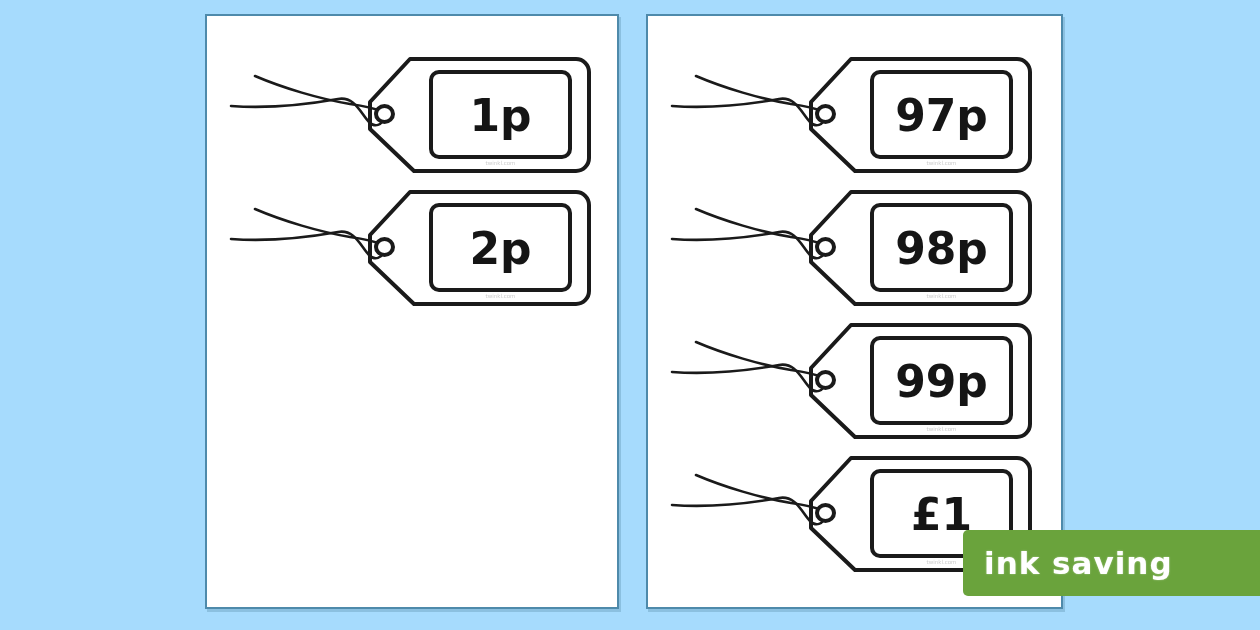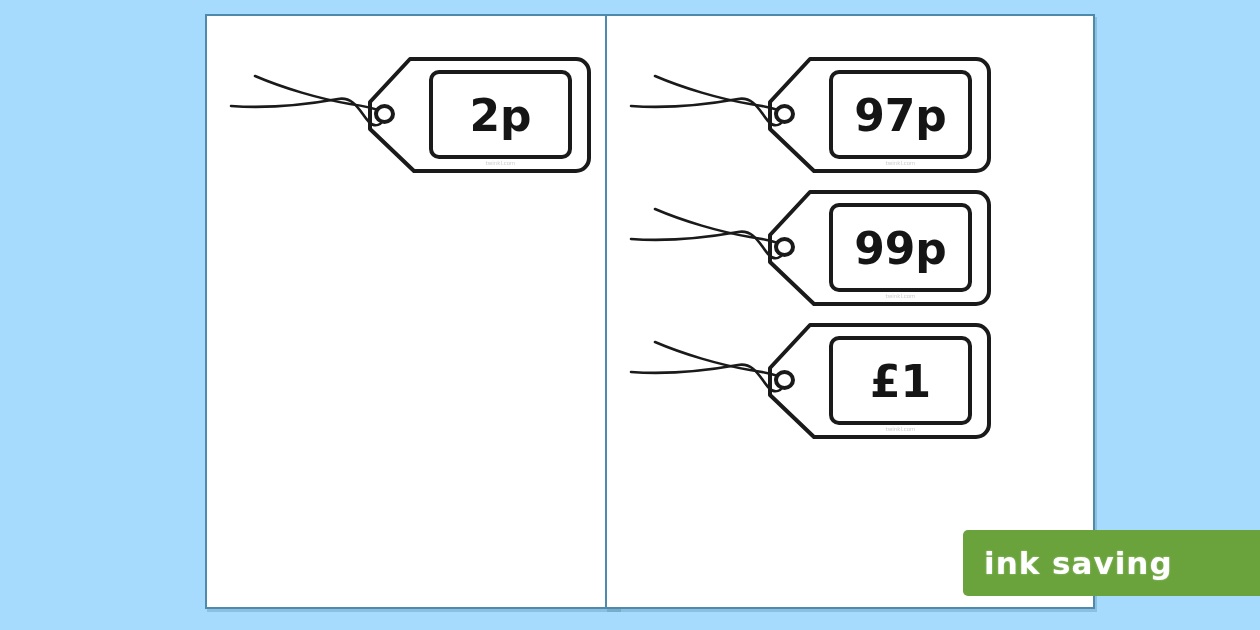--- a/index.html
+++ b/index.html
@@ -51,6 +51,23 @@
 <div id="stage" style="background: rgb(166, 219, 253);">
 
   <div class="page page-left">
+    <div class="tag-row">
+  <svg viewBox="0 0 370 122" xmlns="http://www.w3.org/2000/svg">
+
+    <path d="M 182,5 L 348,5 A 13,13 0 0 1 361,18 L 361,104 A 13,13 0 0 1 348,117 L 186,117 L 142,75 L 142,48 Z" fill="#ffffff" stroke="#1a1a1a" stroke-width="4" stroke-linejoin="round"></path>
+
+    <path d="M 27,22 C 55,34 92,45 122,50 C 136,52 146,54 152,57" fill="none" stroke="#1a1a1a" stroke-width="2.6" stroke-linecap="round"></path>
+    <path d="M 3,52 C 45,55 82,50 110,45 C 127,42 133,60 141,68 C 147,74 154,71 156,64" fill="none" stroke="#1a1a1a" stroke-width="2.6" stroke-linecap="round"></path>
+
+    <ellipse cx="156.5" cy="60" rx="8.5" ry="8" fill="#ffffff" stroke="#1a1a1a" stroke-width="4"></ellipse>
+
+    <rect x="203" y="18" width="139" height="85" rx="8" fill="#ffffff" stroke="#1a1a1a" stroke-width="4"></rect>
+
+    <text class="tag-price" x="272.5" y="61" text-anchor="middle" dominant-baseline="central">1p</text>
+
+    <text class="tag-watermark" x="272.5" y="111" text-anchor="middle">twinkl.com</text>
+  </svg>
+</div>
     <div class="tag-row">
   <svg viewBox="0 0 370 122" xmlns="http://www.w3.org/2000/svg">
 

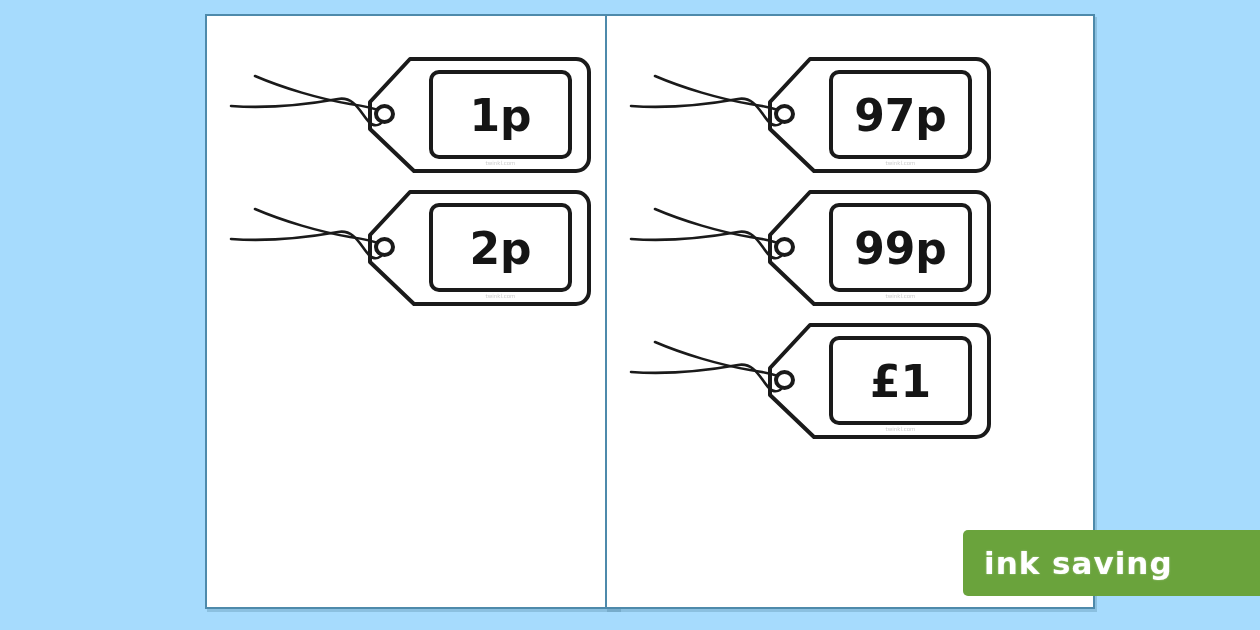--- a/index.html
+++ b/index.html
@@ -14,7 +14,7 @@
     box-shadow:2px 3px 0 rgba(60,110,140,.25);
   }
   .page-left{left:205px;width:414px;}
-  .page-right{left:605px;width:490px;}
+  .page-right{left:646px;width:417px;}
   .tag-row{position:absolute;left:21px;width:370px;height:122px;}
   .tag-row:nth-of-type(1){top:38px;}
   .tag-row:nth-of-type(2){top:171px;}

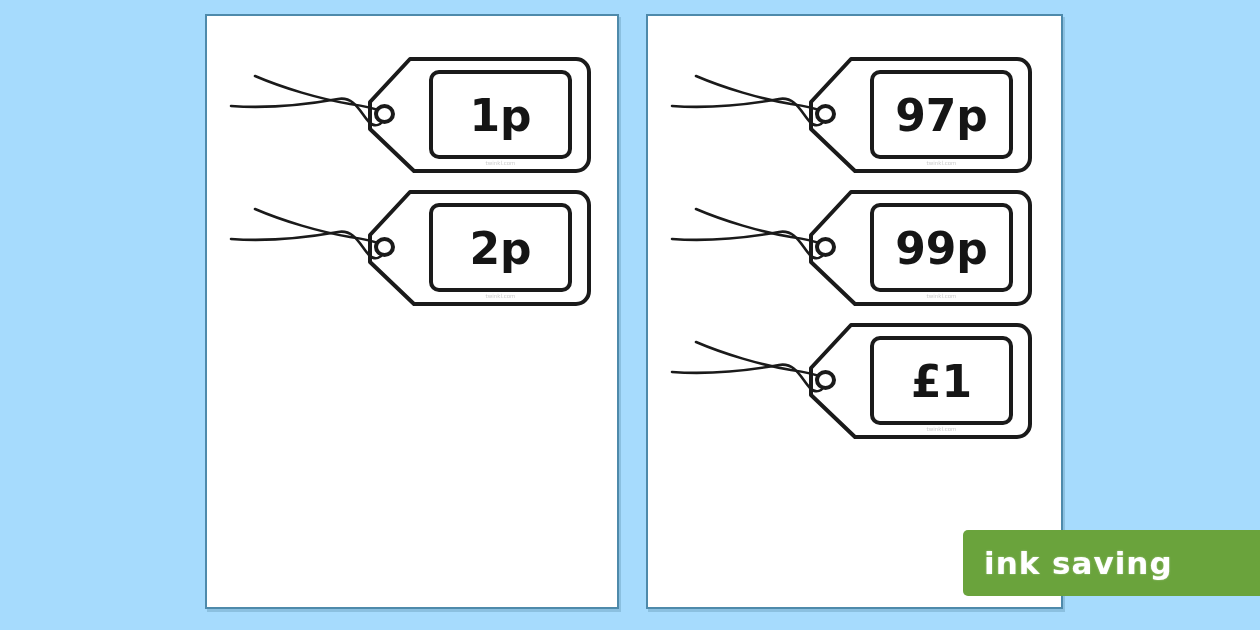--- a/index.html
+++ b/index.html
@@ -117,6 +117,23 @@
 
     <rect x="203" y="18" width="139" height="85" rx="8" fill="#ffffff" stroke="#1a1a1a" stroke-width="4"></rect>
 
+    <text class="tag-price" x="272.5" y="61" text-anchor="middle" dominant-baseline="central">98p</text>
+
+    <text class="tag-watermark" x="272.5" y="111" text-anchor="middle">twinkl.com</text>
+  </svg>
+</div>
+    <div class="tag-row">
+  <svg viewBox="0 0 370 122" xmlns="http://www.w3.org/2000/svg">
+
+    <path d="M 182,5 L 348,5 A 13,13 0 0 1 361,18 L 361,104 A 13,13 0 0 1 348,117 L 186,117 L 142,75 L 142,48 Z" fill="#ffffff" stroke="#1a1a1a" stroke-width="4" stroke-linejoin="round"></path>
+
+    <path d="M 27,22 C 55,34 92,45 122,50 C 136,52 146,54 152,57" fill="none" stroke="#1a1a1a" stroke-width="2.6" stroke-linecap="round"></path>
+    <path d="M 3,52 C 45,55 82,50 110,45 C 127,42 133,60 141,68 C 147,74 154,71 156,64" fill="none" stroke="#1a1a1a" stroke-width="2.6" stroke-linecap="round"></path>
+
+    <ellipse cx="156.5" cy="60" rx="8.5" ry="8" fill="#ffffff" stroke="#1a1a1a" stroke-width="4"></ellipse>
+
+    <rect x="203" y="18" width="139" height="85" rx="8" fill="#ffffff" stroke="#1a1a1a" stroke-width="4"></rect>
+
     <text class="tag-price" x="272.5" y="61" text-anchor="middle" dominant-baseline="central">99p</text>
 
     <text class="tag-watermark" x="272.5" y="111" text-anchor="middle">twinkl.com</text>

